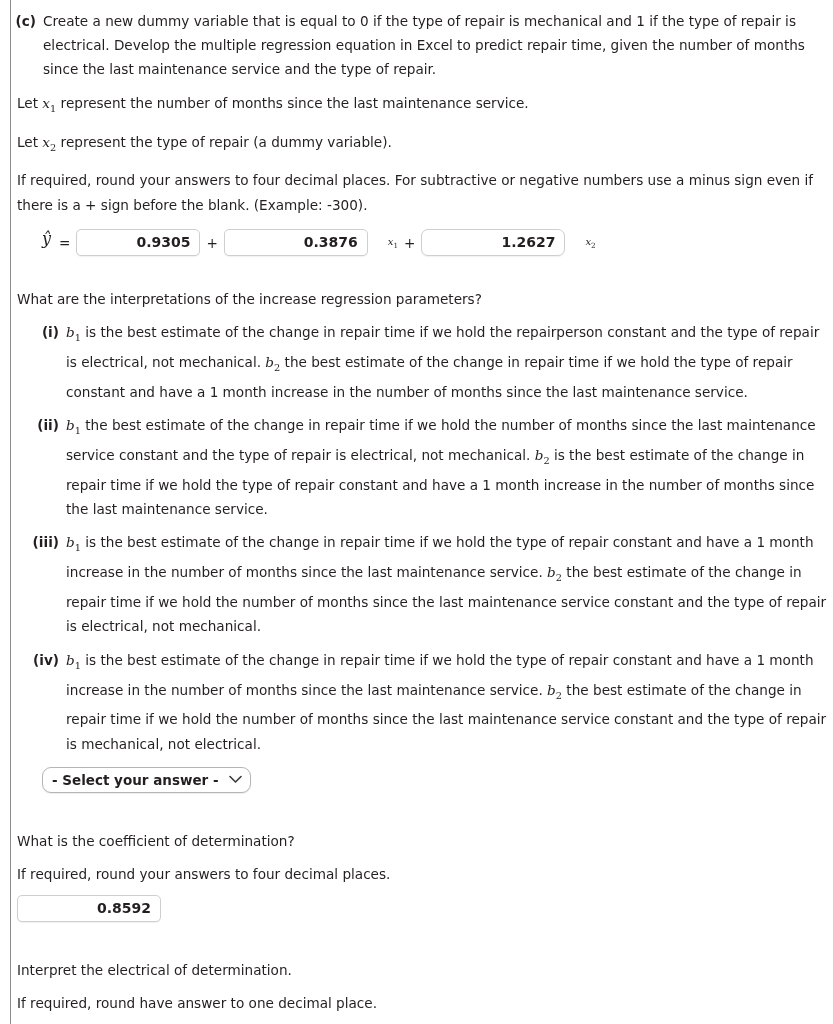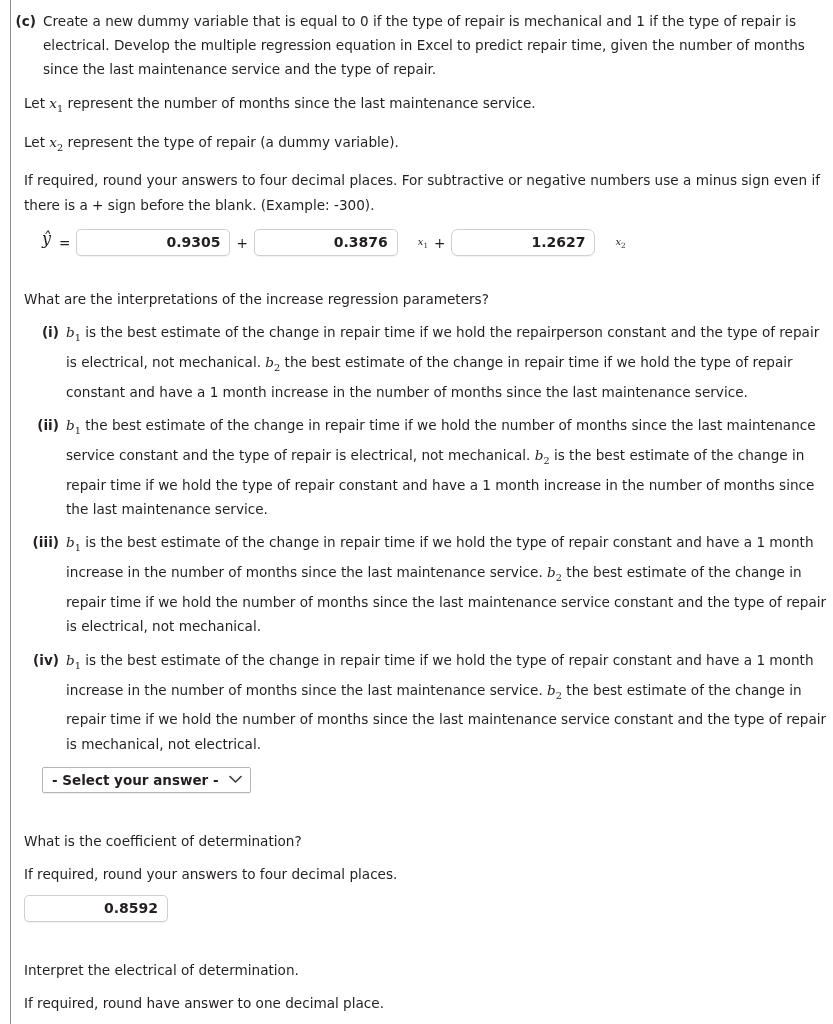--- a/index.html
+++ b/index.html
@@ -68,7 +68,7 @@
 
   
   .para {
-    margin-left: 24px;
+    margin-left: 17px;
     font-size: 13.6px;
     line-height: 24.2px;
     padding-right: 6px;

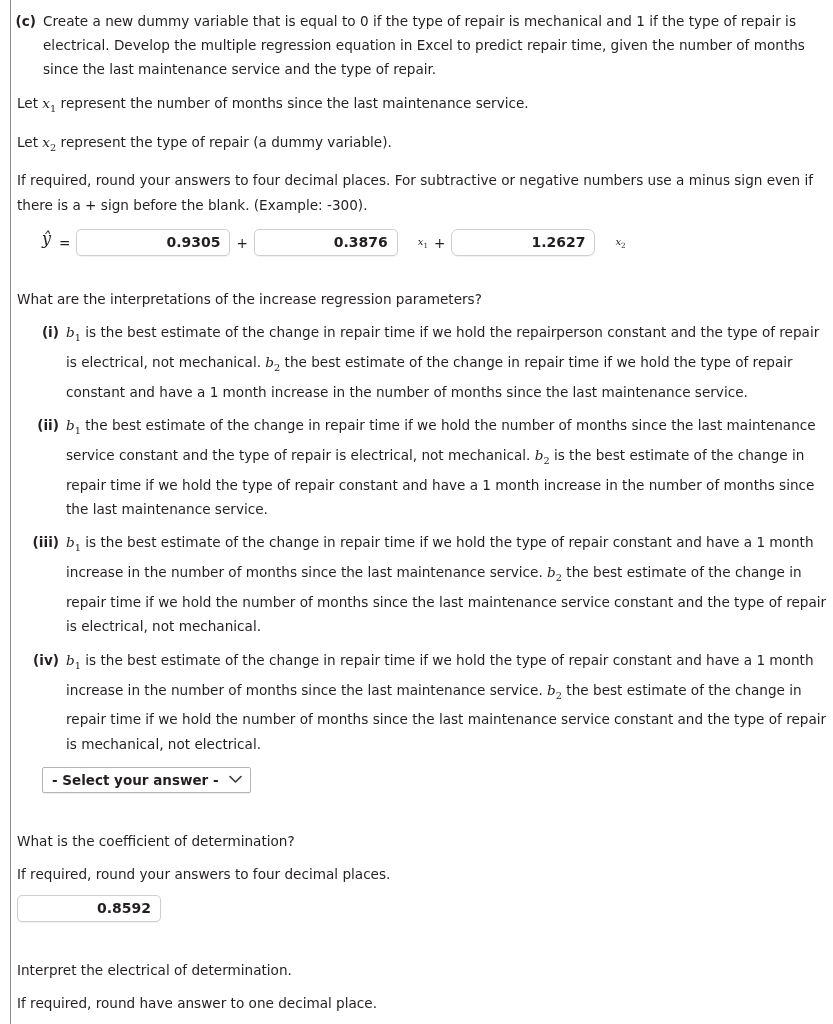--- a/index.html
+++ b/index.html
@@ -128,7 +128,7 @@
     padding: 0 9px;
     font-family: "DejaVu Sans", "Liberation Sans", sans-serif;
   }
-  .box-eq1 { width: 154px; }
+  .box-eq1 { width: 124px; }
   .box-eq2 { width: 144px; }
   .box-eq3 { width: 144px; border-radius: 7px; }
   .box-r2  { width: 144px; text-align: right; }

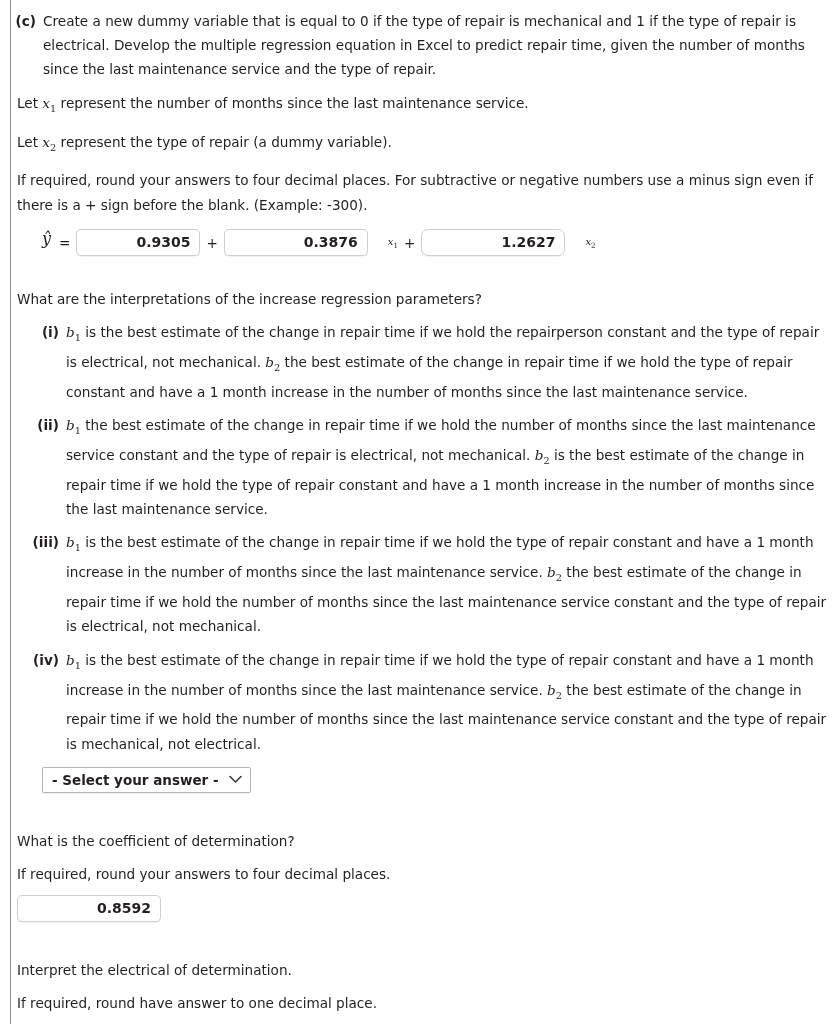--- a/index.html
+++ b/index.html
@@ -147,7 +147,7 @@
     height: 26px;
     background: #ffffff;
     border: 1px solid #b5b5b5;
-    border-radius: 2px;
+    border-radius: 9px;
     box-shadow: 0 1px 1px rgba(0,0,0,0.07);
     padding: 0 8px 0 9px;
     font-weight: bold;

